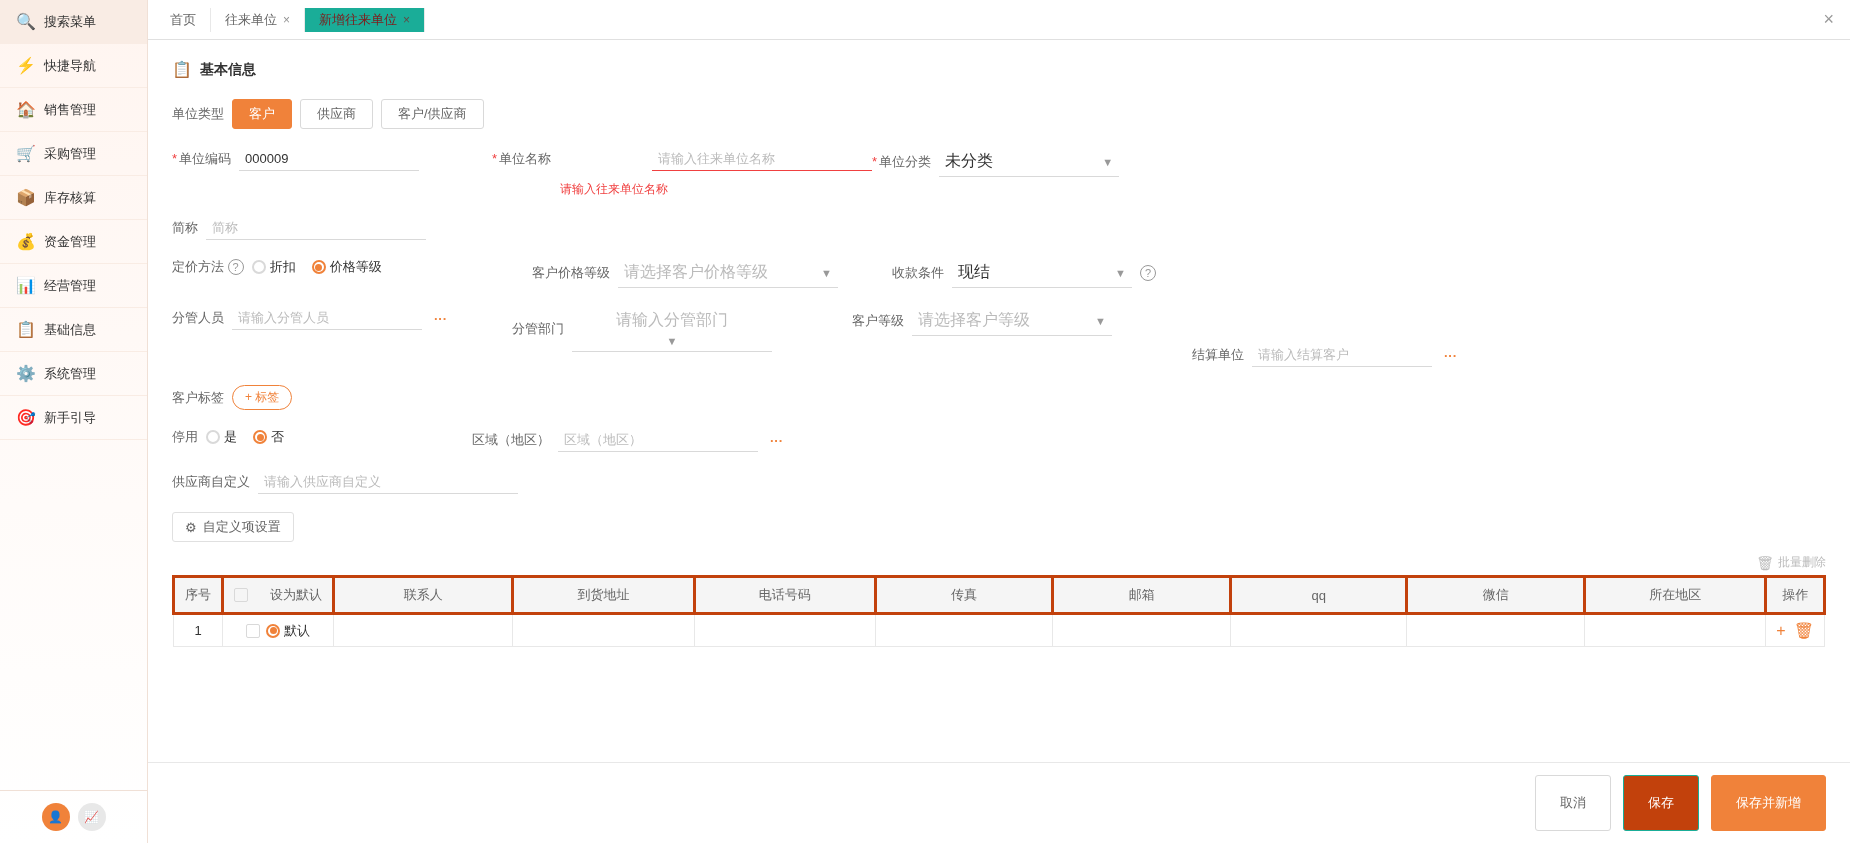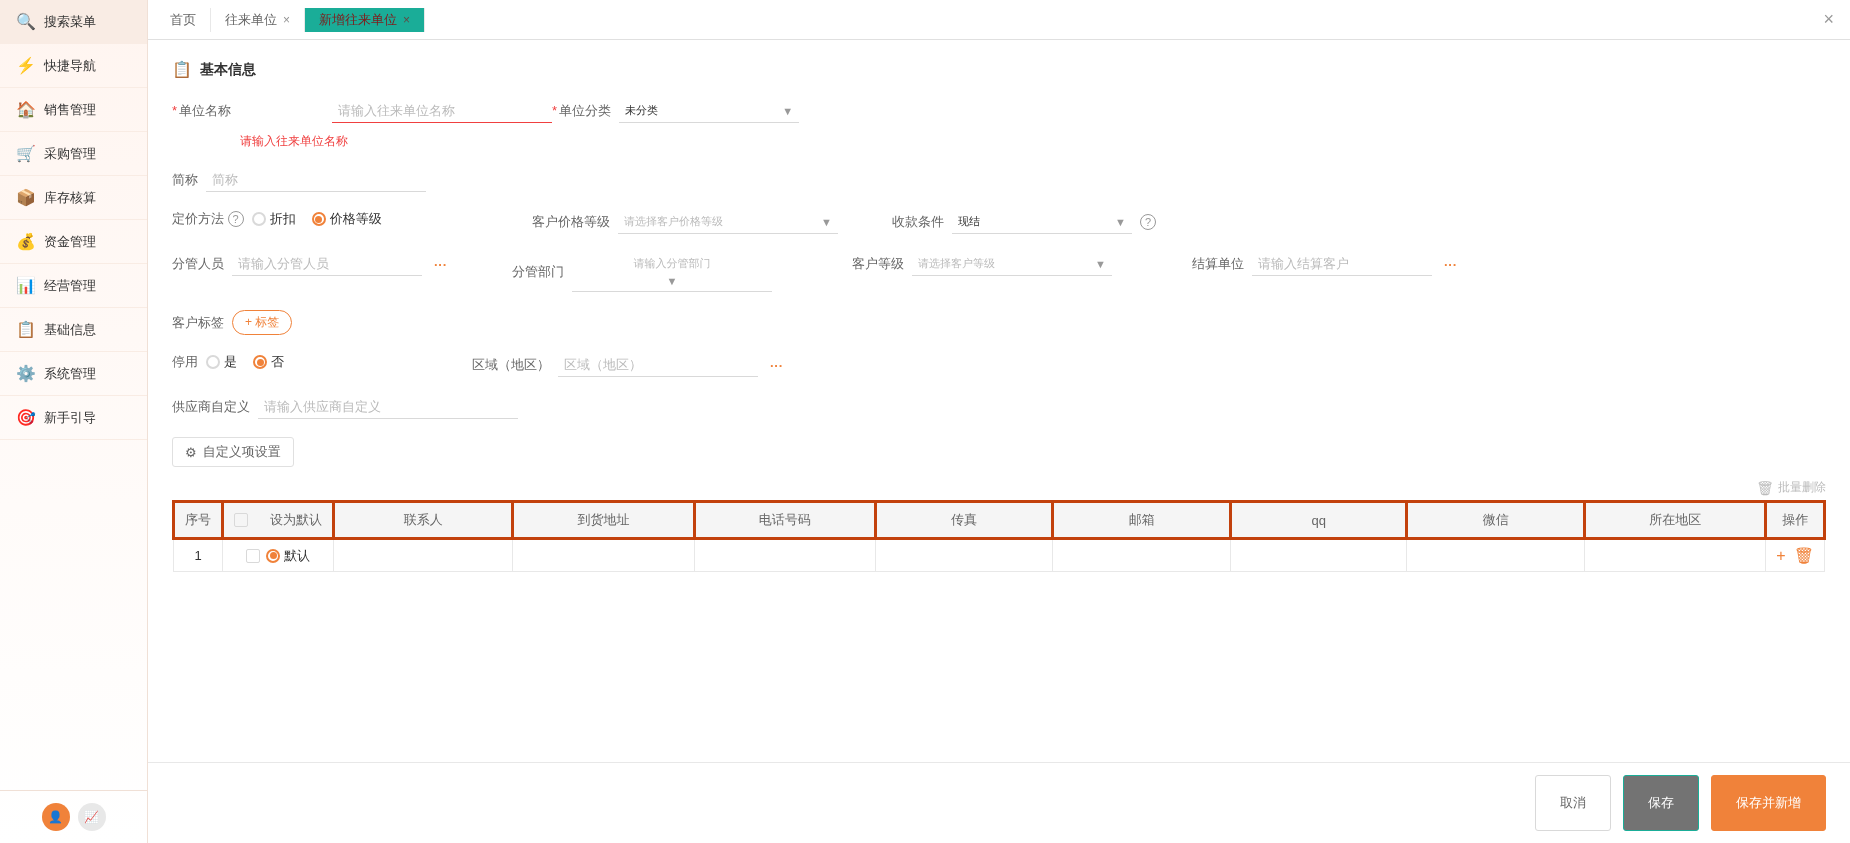--- a/index.html
+++ b/index.html
@@ -334,6 +334,16 @@
       <span>基本信息</span>
     </div>
 
+    <div class="form-row">
+      <div class="form-field" style="max-width:600px;">
+        <span class="form-label">单位类型</span>
+        <div class="unit-type-group">
+          <button class="unit-btn active">客户</button>
+          <button class="unit-btn">供应商</button>
+          <button class="unit-btn">客户/供应商</button>
+        </div>
+      </div>
+    </div>
 
     <div class="form-row">
 

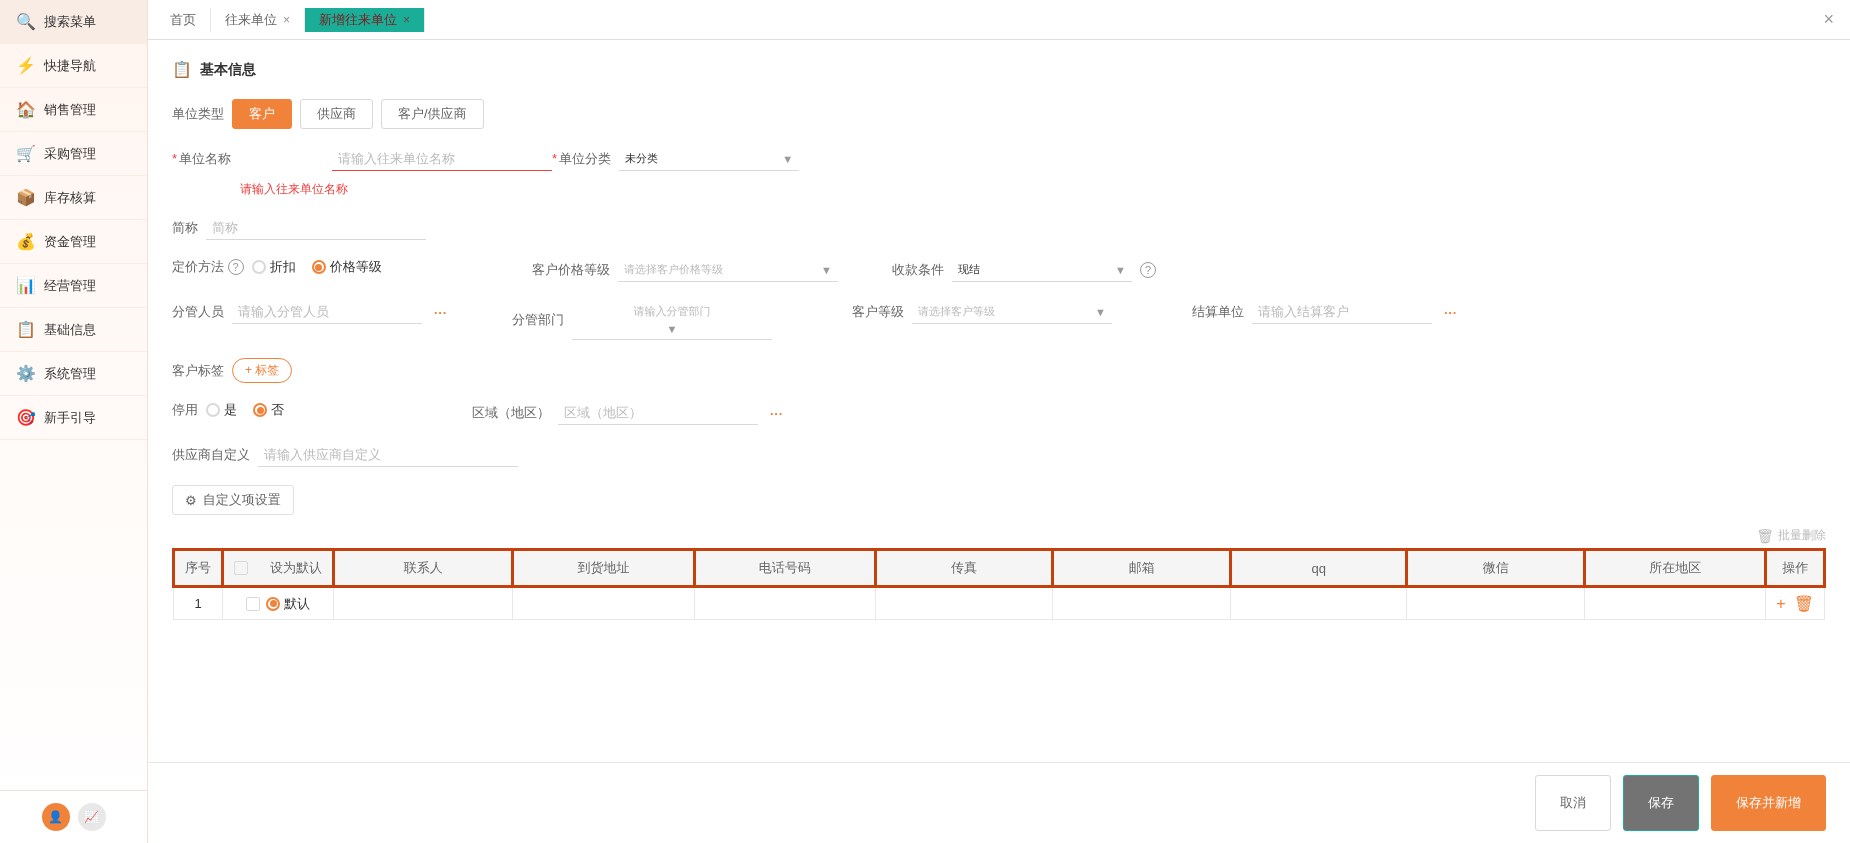--- a/index.html
+++ b/index.html
@@ -347,6 +347,12 @@
 
     <div class="form-row">
 
+      <div class="form-field" style="flex:1; max-width:320px;">
+        <span class="form-label">
+          <span class="required-star">*</span><span>单位编码</span>
+        </span>
+        <input type="text" class="form-input" value="000009" style="max-width: 180px;">
+      </div>
 
       <div class="form-field" style="flex:1; max-width:380px; align-items:flex-start; flex-direction:column;">
         <div style="display:flex; align-items:center; gap:13px; width:100%;justify-content:space-between;">

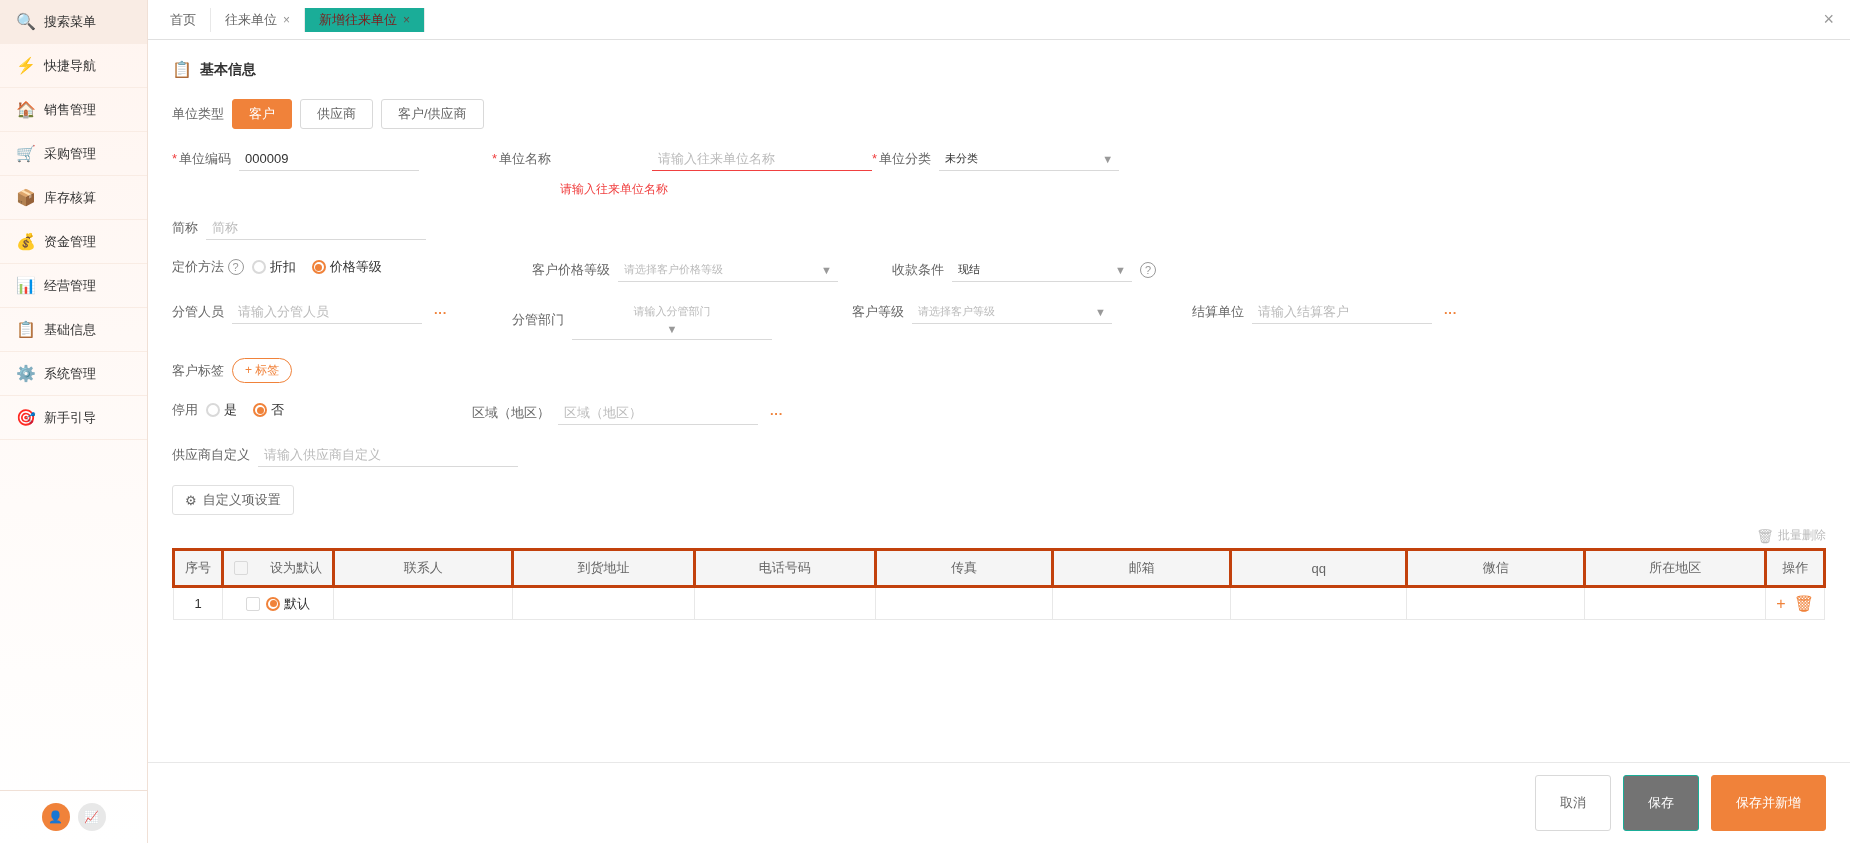--- a/index.html
+++ b/index.html
@@ -138,7 +138,7 @@
       min-width: 120px;
       gap: 4px;
     }
-    .form-select-text { flex: 1; color: #bbb; font-size: 11px; }
+    .form-select-text { flex: 1; color: #bbb; font-size: 16px; }
     .form-select-text.has-value { color: #333; }
     .chevron { color: #999; font-size: 11px; }
 

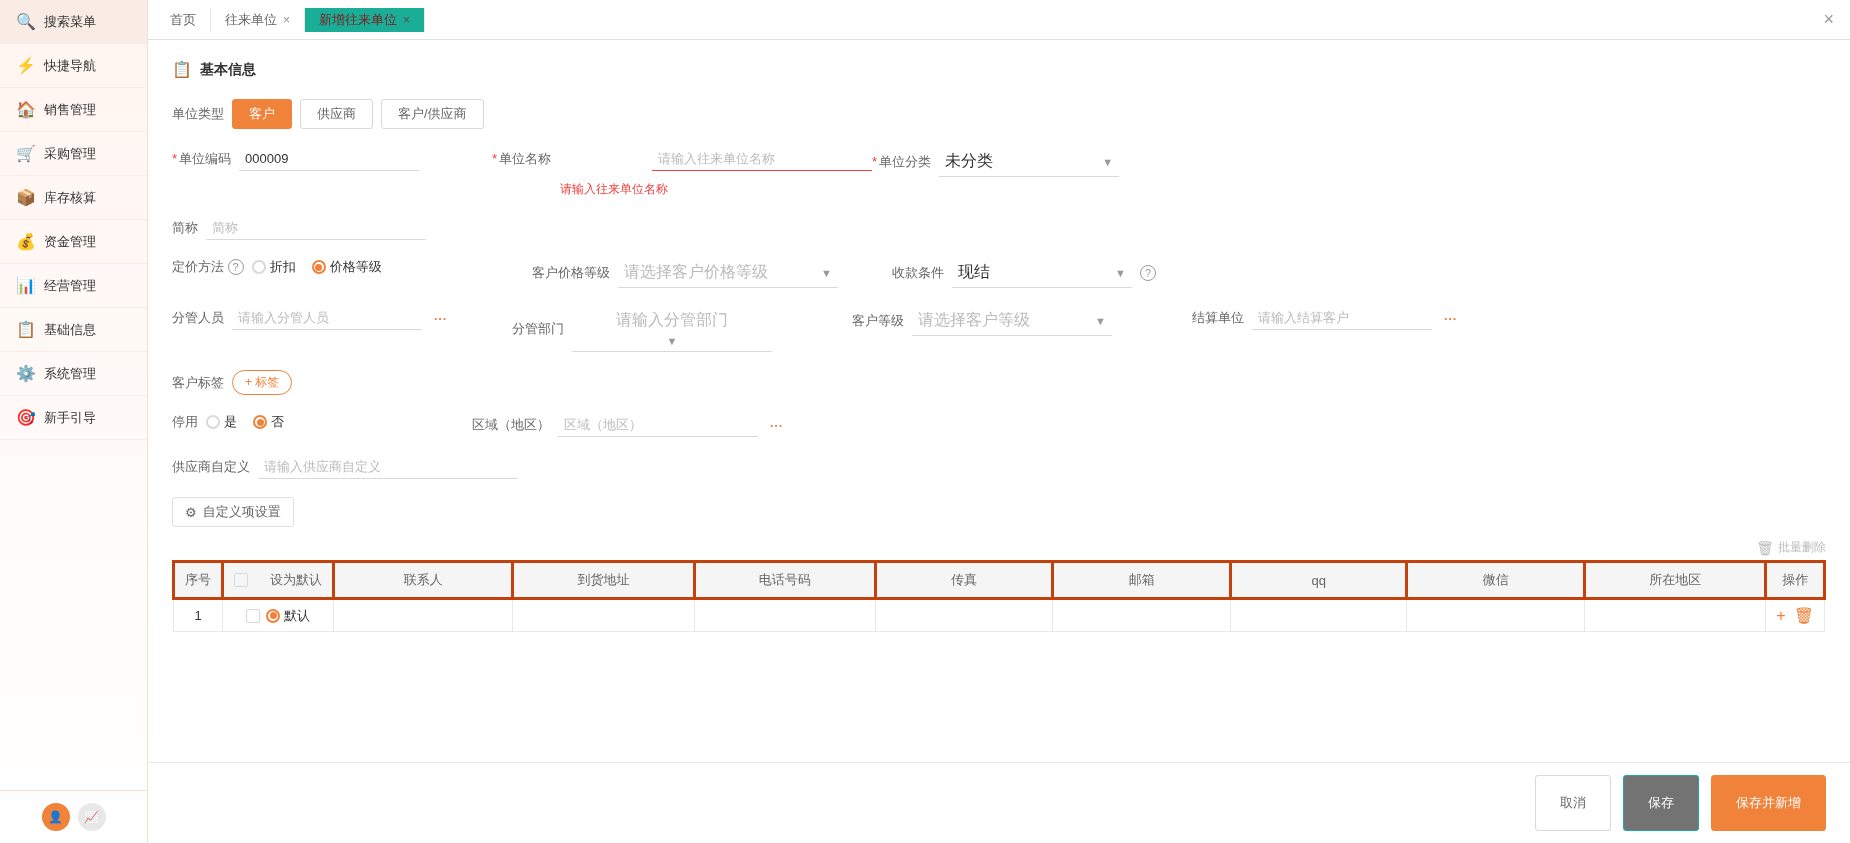--- a/index.html
+++ b/index.html
@@ -443,7 +443,7 @@
         </div>
       </div>
 
-      <div class="form-field" style="flex:1; max-width:340px;">
+      <div class="form-field" style="flex:1; max-width:340px;margin-top:37px;">
         <span class="form-label">结算单位</span>
         <input type="text" class="form-input" style="max-width: 180px;" placeholder="请输入结算客户">
         <span class="dots-btn">···</span>

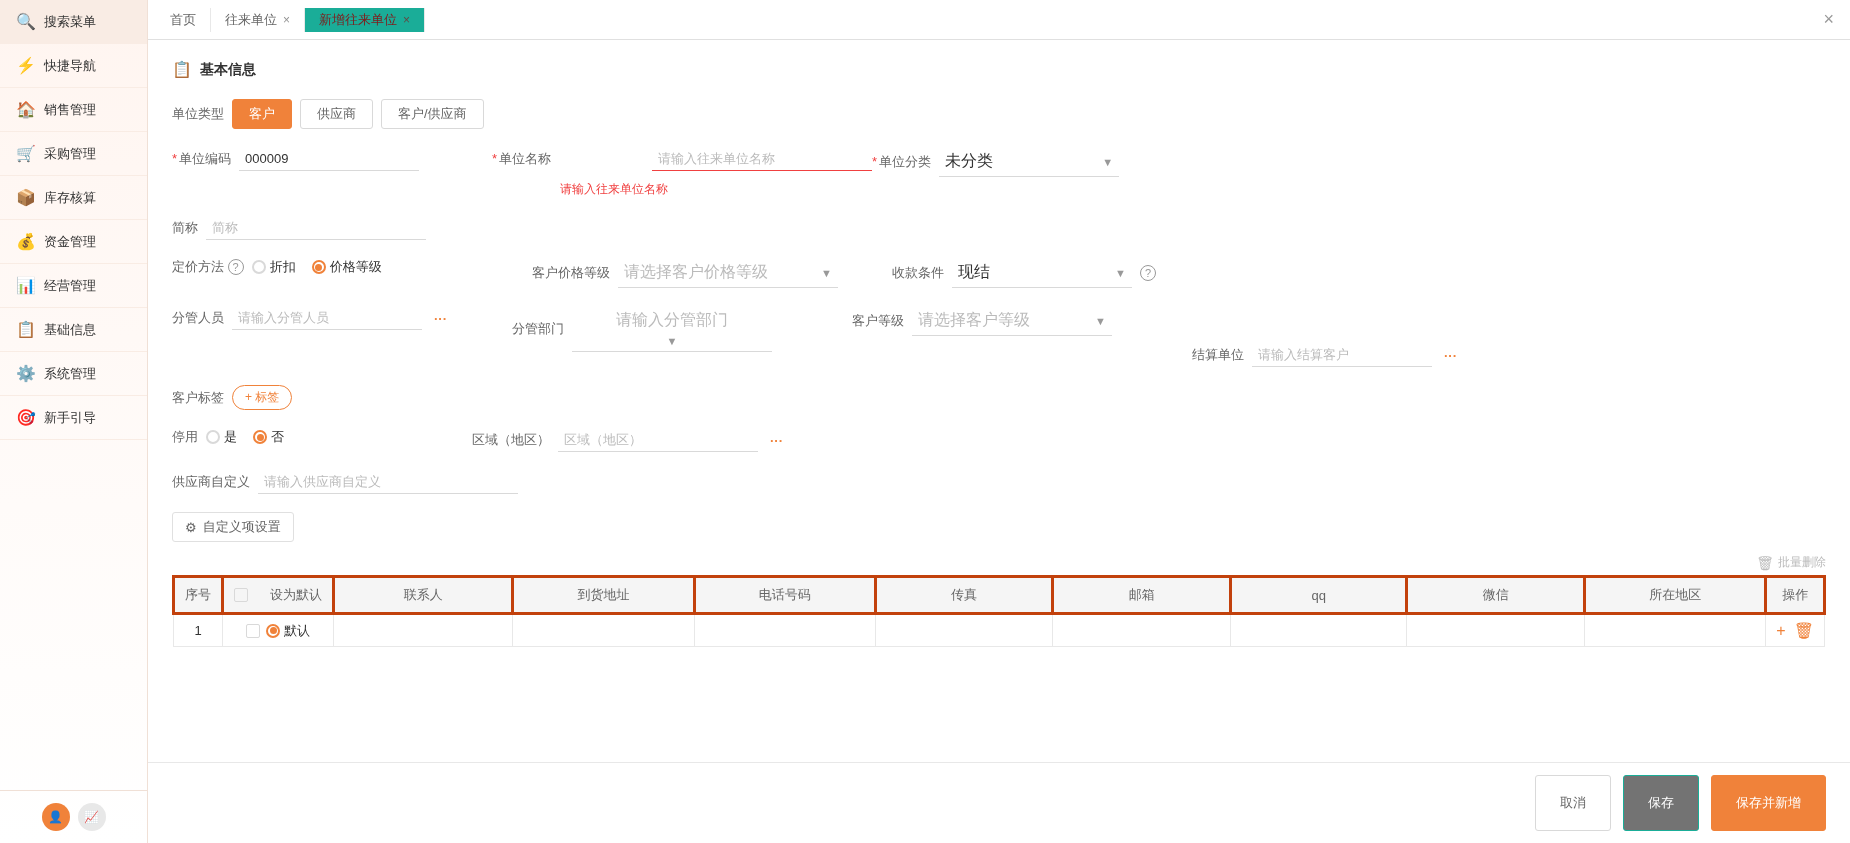--- a/index.html
+++ b/index.html
@@ -248,7 +248,7 @@
       border: 1px solid transparent;
     }
     .btn-default { background: #fff; border-color: #d9d9d9; color: #666; }
-    .btn-primary { background: #737373; color: #fff; border-color: #1aad98; }
+    .btn-primary { background: #c2410c; color: #fff; border-color: #1aad98; }
     .btn-orange { background: #f0823a; color: #fff; border-color: #f0823a; }
 
     

